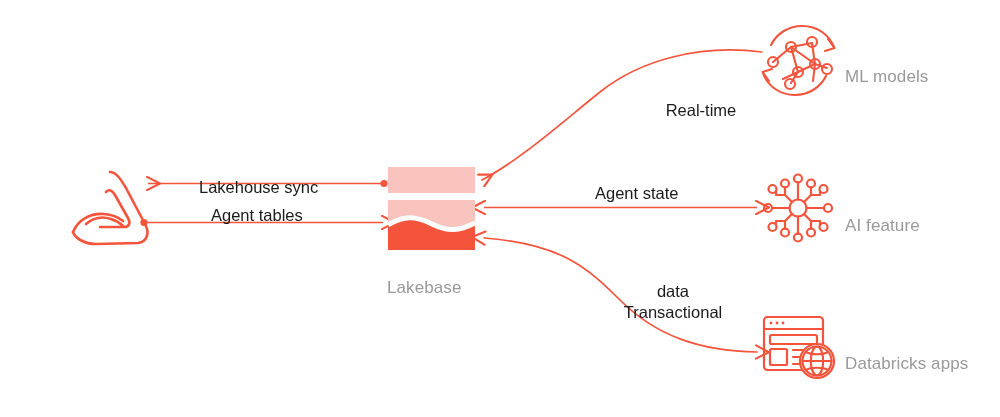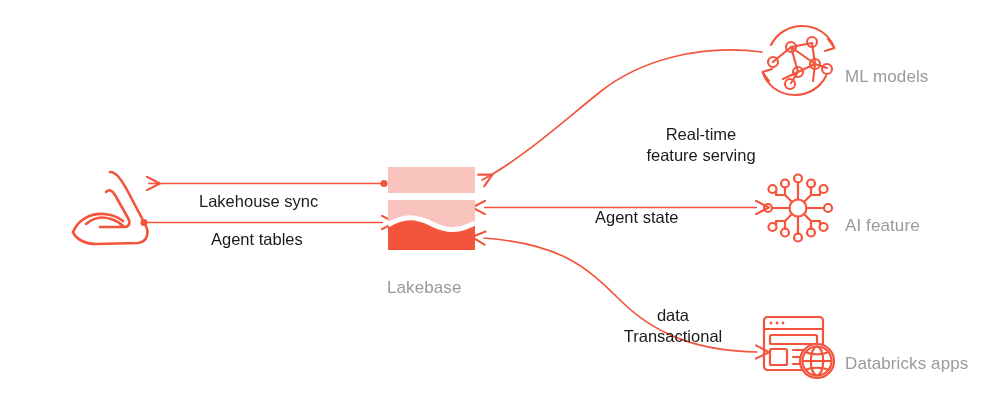--- a/index.html
+++ b/index.html
@@ -42,7 +42,6 @@
     white-space: nowrap;
     text-align: center;
     line-height: 1.28;
-    margin-top: 24px;
   }
   .icon-box {
     position: absolute;

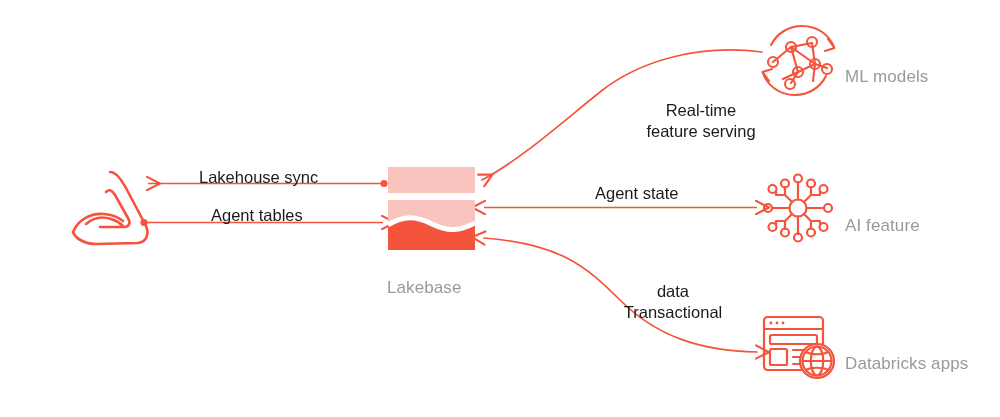--- a/index.html
+++ b/index.html
@@ -223,7 +223,6 @@
 
   <div class="edge-label" style="left:626px; top:100px; width:150px;">
     <div>Real-time</div>
-    <div>feature serving</div>
   </div>
 
   <div class="edge-label" style="left:595px; top:183px;">Agent state</div>

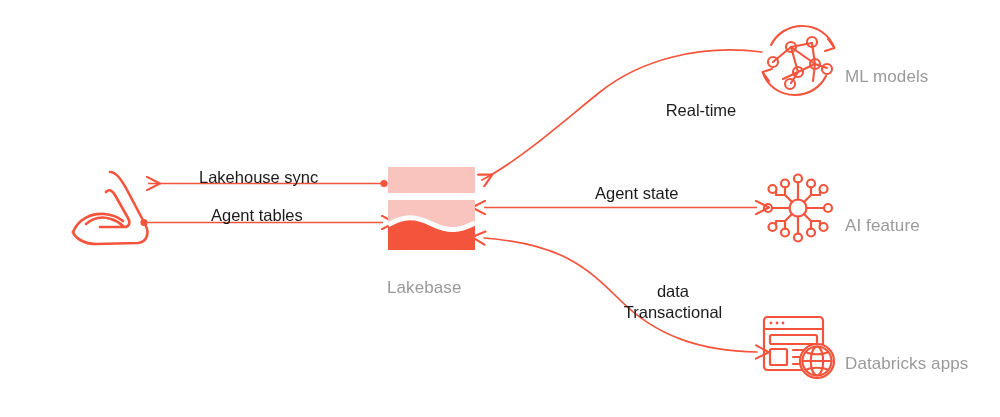--- a/index.html
+++ b/index.html
@@ -217,7 +217,7 @@
   </div>
   <div class="node-label" style="left:845px; top:334px;">Databricks apps</div>
 
-  <div class="edge-label" style="left:199px; top:167px;">Lakehouse sync</div>
+  <div class="edge-label" style="left:199px; top:177px;">Lakehouse sync</div>
 
   <div class="edge-label" style="left:211px; top:205px;">Agent tables</div>
 

